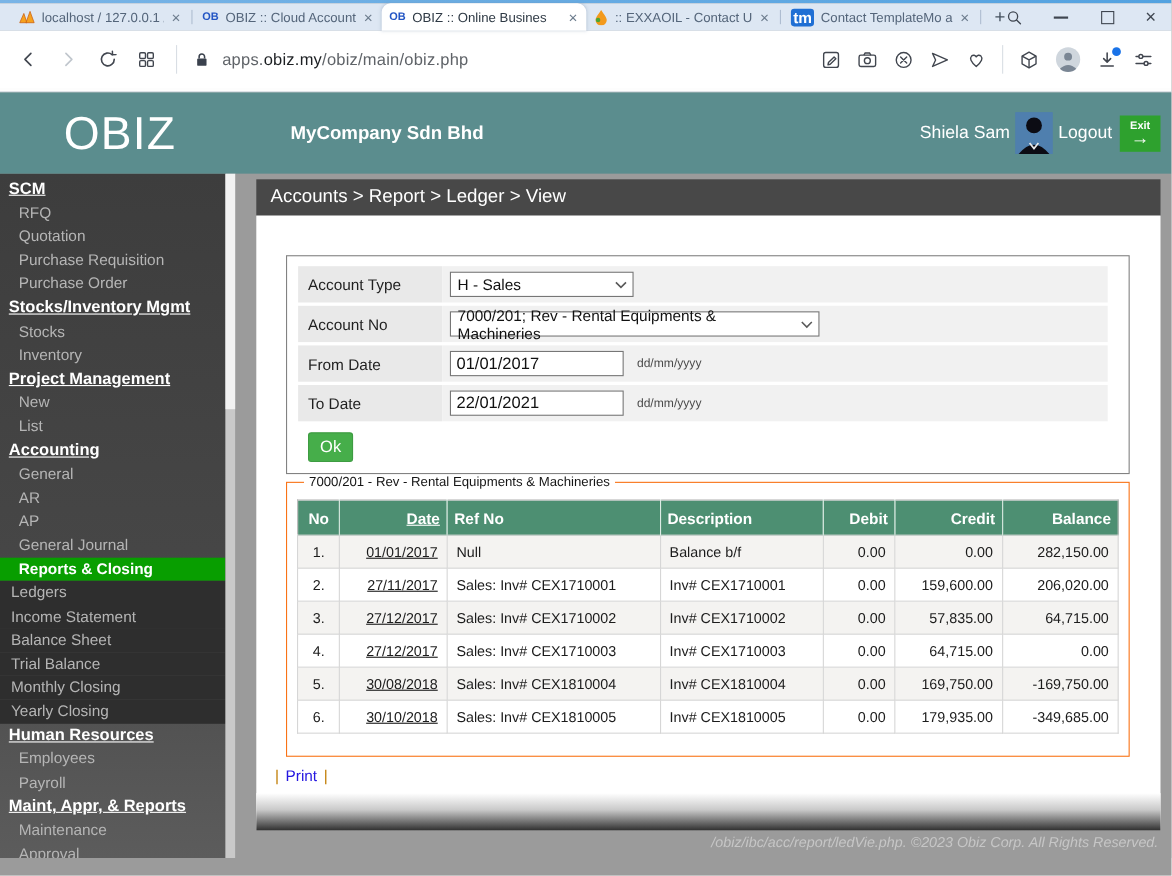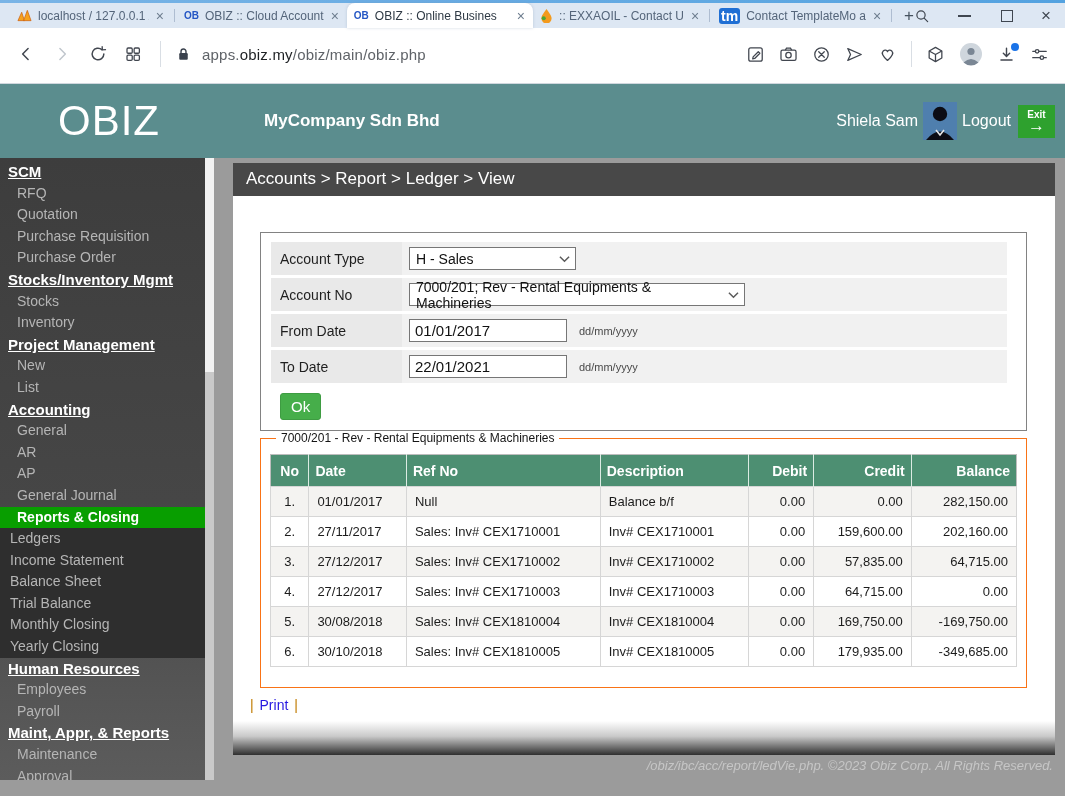--- a/index.html
+++ b/index.html
@@ -83,7 +83,7 @@
   table.ledger td{font-size:13px;height:29px;border:1px solid #d6d6d6;color:#1c1c1c;padding:0 8px;background:#fff;}
   table.ledger tbody tr:nth-child(odd) td{background:#f4f3f1;}
   .c-no{width:22px;text-align:center;}
-  .c-date{width:82px;text-align:left;}
+  .c-date{width:82px;text-align:right;text-decoration:underline;}
   .c-ref{width:186px;text-align:left;}
   .c-desc{width:136px;text-align:left;}
   .c-deb{width:50px;text-align:right;}

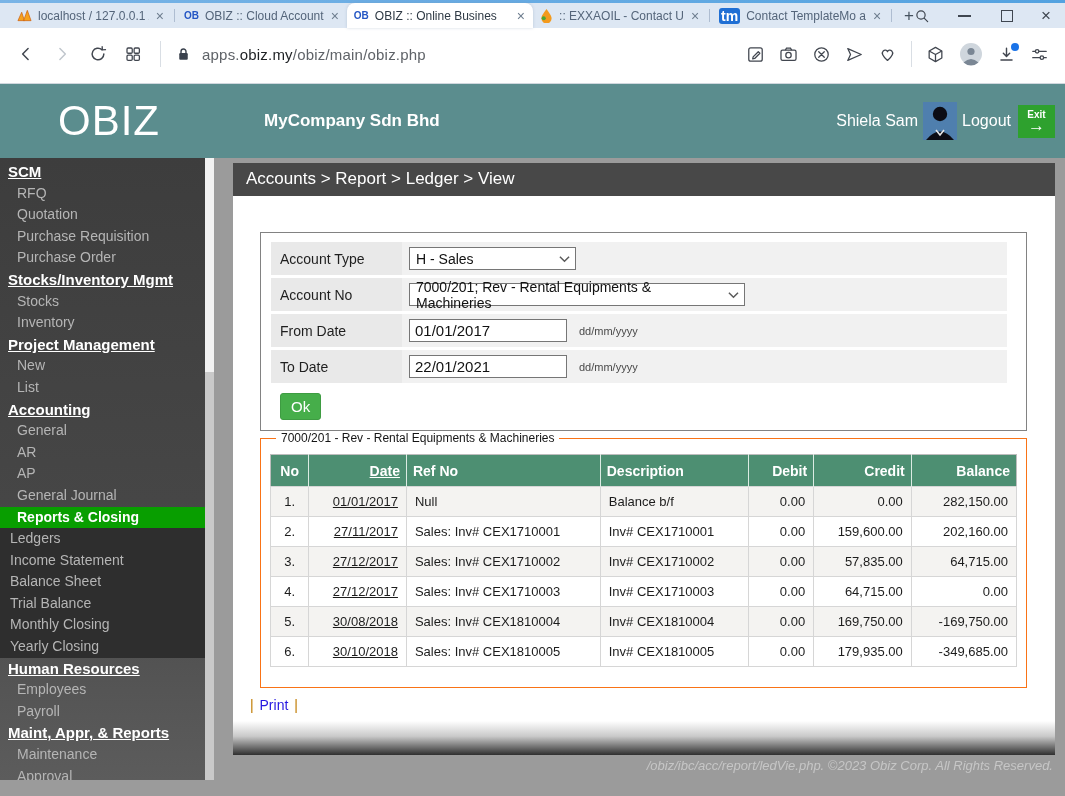--- a/index.html
+++ b/index.html
@@ -383,7 +383,7 @@
                 <td class="c-desc">Inv# CEX1710001</td>
                 <td class="c-deb">0.00</td>
                 <td class="c-cre">159,600.00</td>
-                <td class="c-bal">202,160.00</td>
+                <td class="c-bal">206,020.00</td>
               </tr>
               <tr>
                 <td class="c-no">3.</td>

